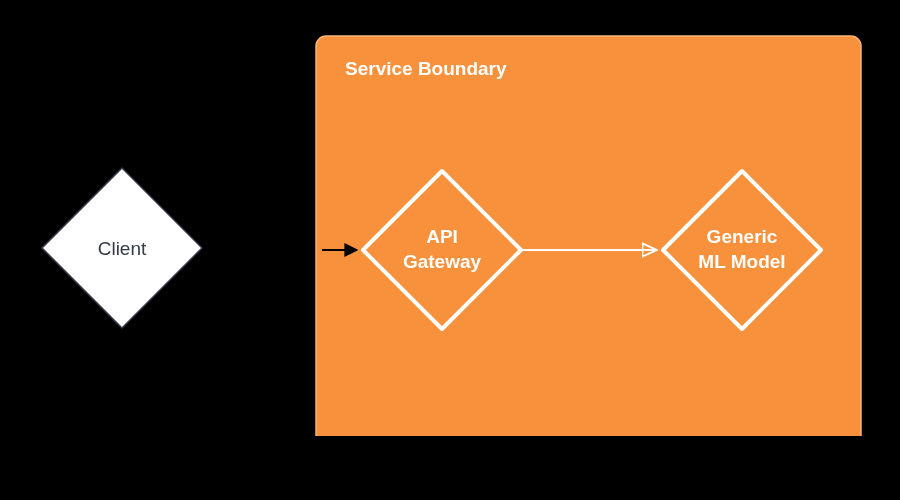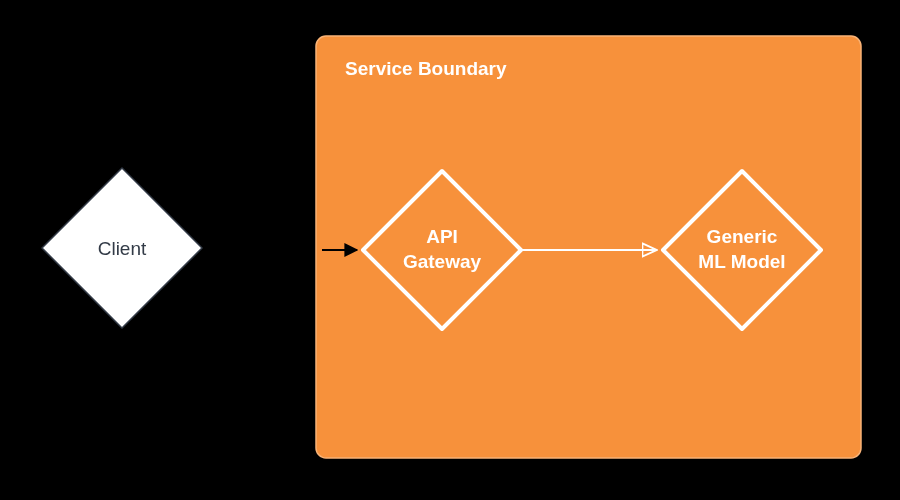--- a/index.html
+++ b/index.html
@@ -14,7 +14,7 @@
   #canvas {
     position: relative;
     width: 900px;
-    height: 500px;
+    height: 436px;
     background: #000000;
     overflow: hidden;
   }

